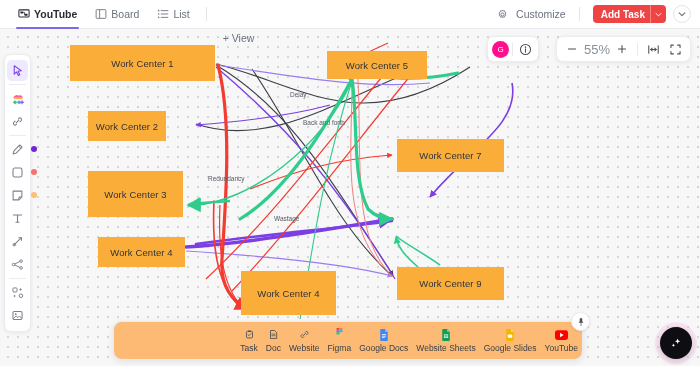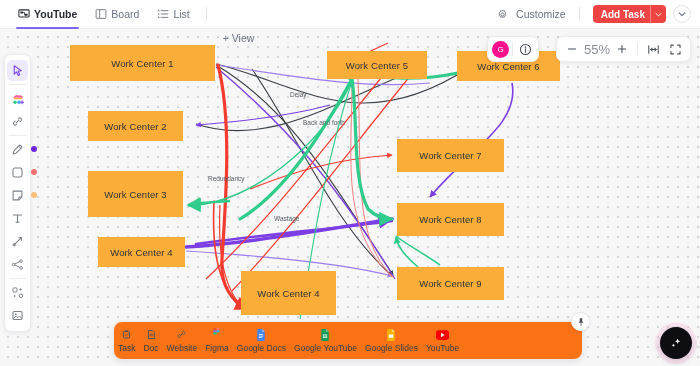--- a/index.html
+++ b/index.html
@@ -297,9 +297,6 @@
     <div class="node" style="left:327px; top:22px; width:100px; height:28px;">
       <span>Work Center 5</span>
     </div>
-    <div class="node" style="left:457px; top:22px; width:103px; height:30px;">
-      <span>Work Center 6</span>
-    </div>
     <div class="node" style="left:397px; top:110px; width:107px; height:33px;">
       <span>Work Center 7</span>
     </div>

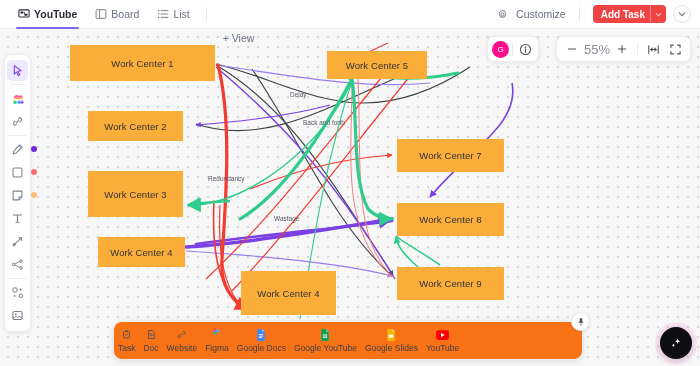--- a/index.html
+++ b/index.html
@@ -282,7 +282,7 @@
     <div class="node" style="left:70px; top:16px; width:145px; height:36px;">
       <span>Work Center 1</span>
     </div>
-    <div class="node" style="left:88px; top:82px; width:95px; height:30px;">
+    <div class="node" style="left:88px; top:82px; width:78px; height:30px;">
       <span>Work Center 2</span>
     </div>
     <div class="node" style="left:88px; top:142px; width:95px; height:46px;">

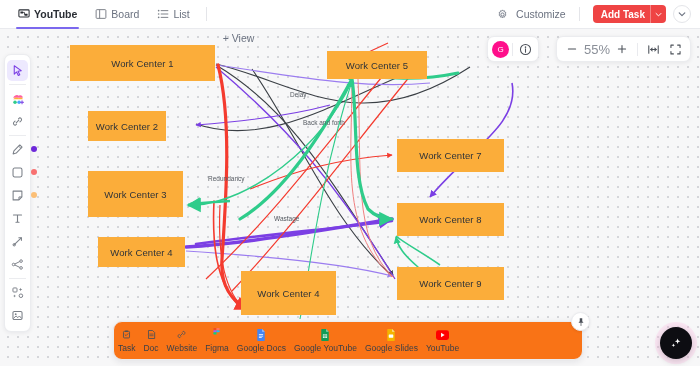--- a/index.html
+++ b/index.html
@@ -300,9 +300,6 @@
     <div class="node" style="left:397px; top:110px; width:107px; height:33px;">
       <span>Work Center 7</span>
     </div>
-    <div class="node" style="left:397px; top:174px; width:107px; height:33px;">
-      <span>Work Center 8</span>
-    </div>
     <div class="node" style="left:397px; top:238px; width:107px; height:33px;">
       <span>Work Center 9</span>
     </div>

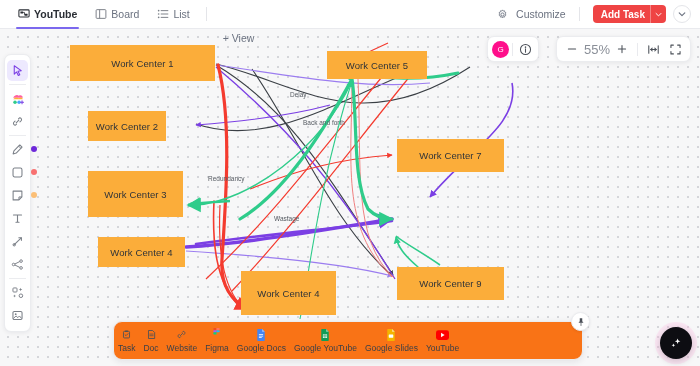--- a/index.html
+++ b/index.html
@@ -120,8 +120,8 @@
   
   .dock {
     position:absolute; left:113px; bottom:6px; width:470px; height:39px;
-    background:#f97316; border-radius:9px; border:1px solid #ebecef;
-    display:flex; align-items:center; justify-content:flex-start;
+    background:#fdba74; border-radius:9px; border:1px solid #ebecef;
+    display:flex; align-items:center; justify-content:flex-end;
     box-shadow:0 2px 7px rgba(20,20,40,.09); z-index:36;
   }
   .dock-item {

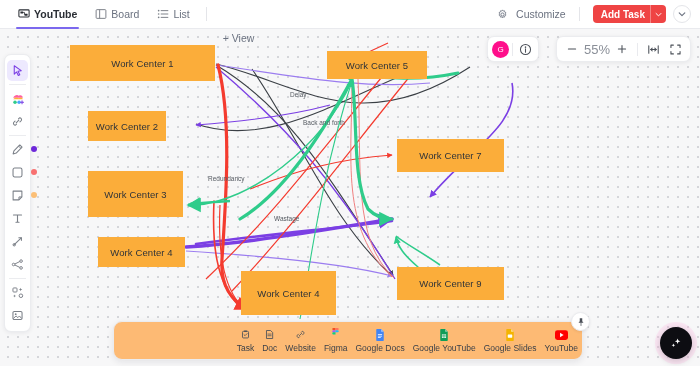--- a/index.html
+++ b/index.html
@@ -514,7 +514,7 @@
           <path d="M3.2 8.8h5.6M3.2 10.4h5.6M5.9 7.2v4.8" stroke="#0f9d58" stroke-width=".7"></path>
         </svg>
       </span>
-      <span class="dlabel">Google YouTube</span>
+      <span class="dlabel">Website Sheets</span>
     </div>
 
     <div class="dock-item">

